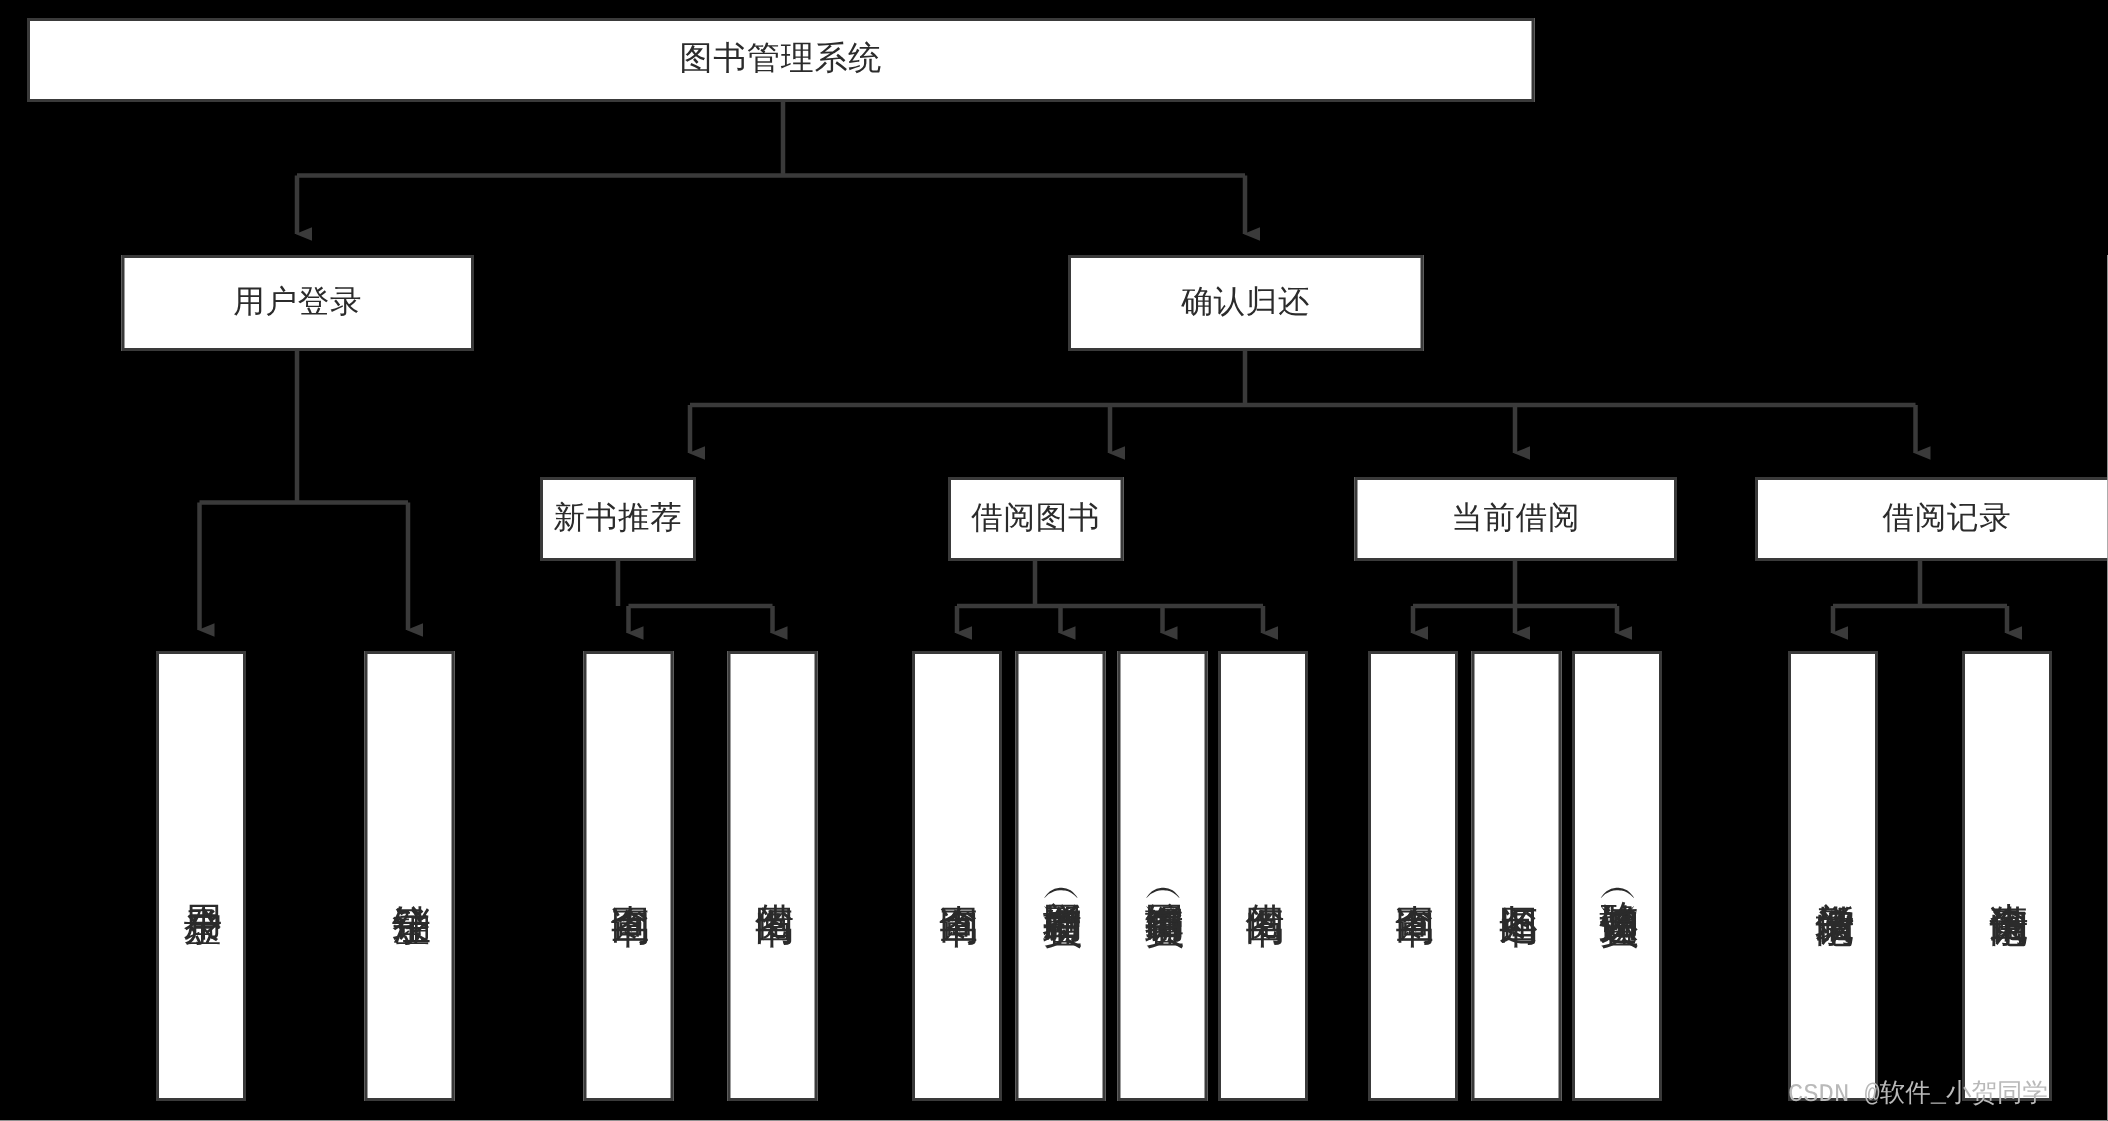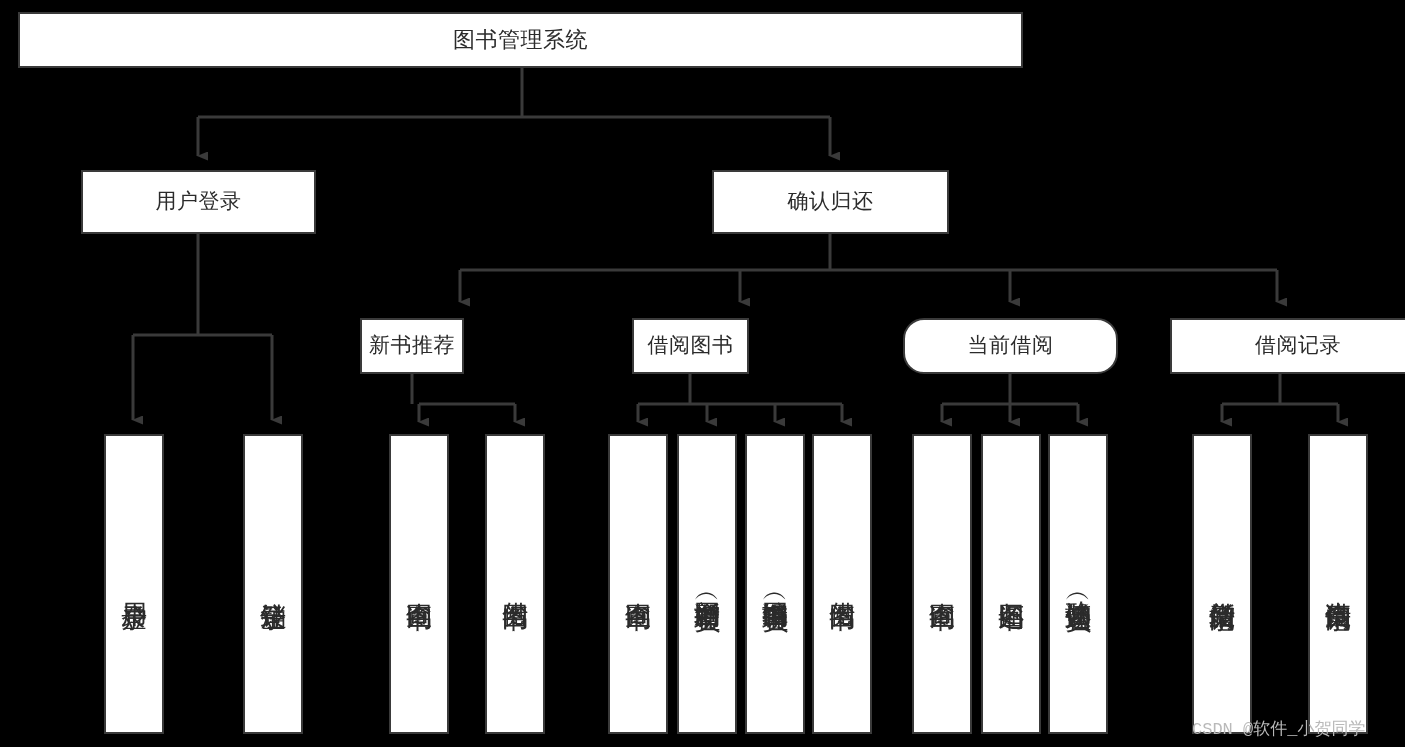--- a/index.html
+++ b/index.html
@@ -144,7 +144,7 @@
   <div class="node horiz" style="left:632px; top:318px; width:117px; height:56px;">
     <span class="label">借阅图书</span>
   </div>
-  <div class="node horiz" style="left:903px; top:318px; width:215px; height:56px;border-radius:21px;">
+  <div class="node horiz" style="left:903px; top:318px; width:215px; height:56px;">
     <span class="label">当前借阅</span>
   </div>
   <div class="node horiz" style="left:1170px; top:318px; width:256px; height:56px;">

